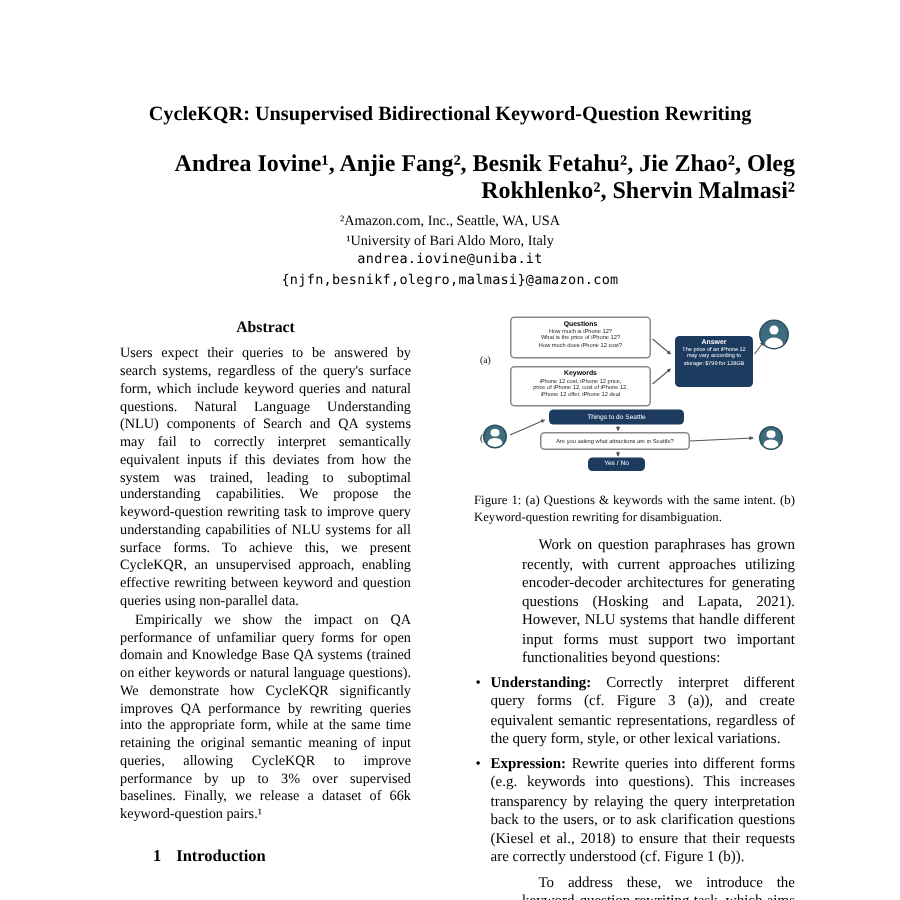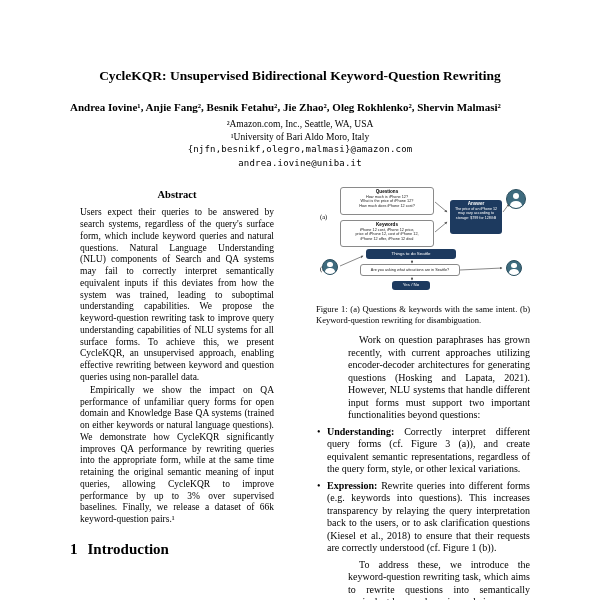--- a/index.html
+++ b/index.html
@@ -12,7 +12,7 @@
   .page { padding:68px 70px 0 70px; }
 
   .title { font-size:13.5px; font-weight:bold; text-align:center; margin:0 0 17px 0; line-height:1.2; }
-  .authors { font-size:11px; font-weight:bold; text-align:left; margin:0 0 5px 0; }
+  .authors { font-size:16px; font-weight:bold; text-align:right; margin:0 0 5px 0; }
   .affil { font-size:9.5px; text-align:center; line-height:1.32; }
   .email { font-family:"DejaVu Sans Mono", monospace; font-size:9px; text-align:center; line-height:1.5; letter-spacing:.2px; }
 

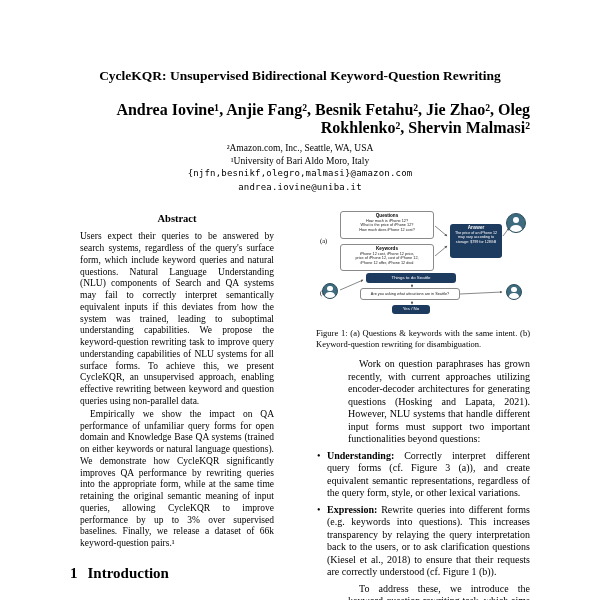--- a/index.html
+++ b/index.html
@@ -57,8 +57,8 @@
   <div class="authors">Andrea Iovine¹, Anjie Fang², Besnik Fetahu², Jie Zhao², Oleg Rokhlenko², Shervin Malmasi²</div>
   <div class="affil">²Amazon.com, Inc., Seattle, WA, USA</div>
   <div class="affil">¹University of Bari Aldo Moro, Italy</div>
+  <div class="email">andrea.iovine@uniba.it</div>
   <div class="email">{njfn,besnikf,olegro,malmasi}@amazon.com</div>
-  <div class="email">andrea.iovine@uniba.it</div>
 
   <div class="columns">
 

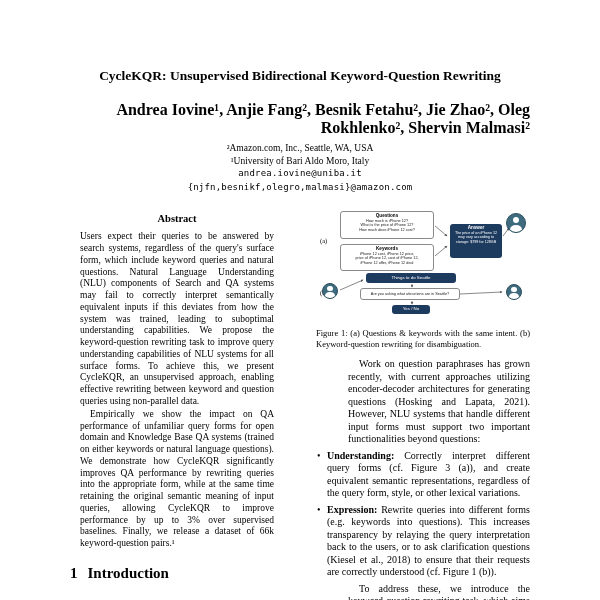--- a/index.html
+++ b/index.html
@@ -22,7 +22,7 @@
   .abstract-heading { text-align:center; font-weight:bold; font-size:10.5px; margin:2px 0 7px 0; }
   .abs { font-size:9.5px; line-height:1.24; text-align:justify; margin:0 10px; }
   .abs.second { text-indent:10px; margin-top:1px; }
-  .section-heading { font-size:15px; font-weight:bold; margin-top:15px; }
+  .section-heading { font-size:11px; font-weight:bold; margin-top:15px;margin-left:32px; }
   .section-heading .num { margin-right:10px; }
 
   .body-p { font-size:10px; line-height:1.25; text-align:justify; margin:0; }

